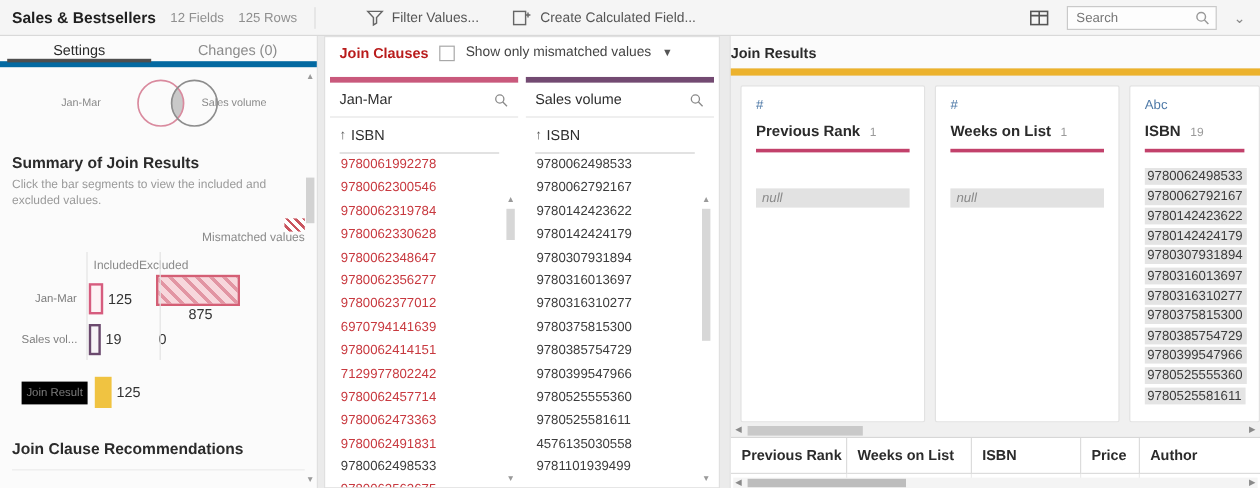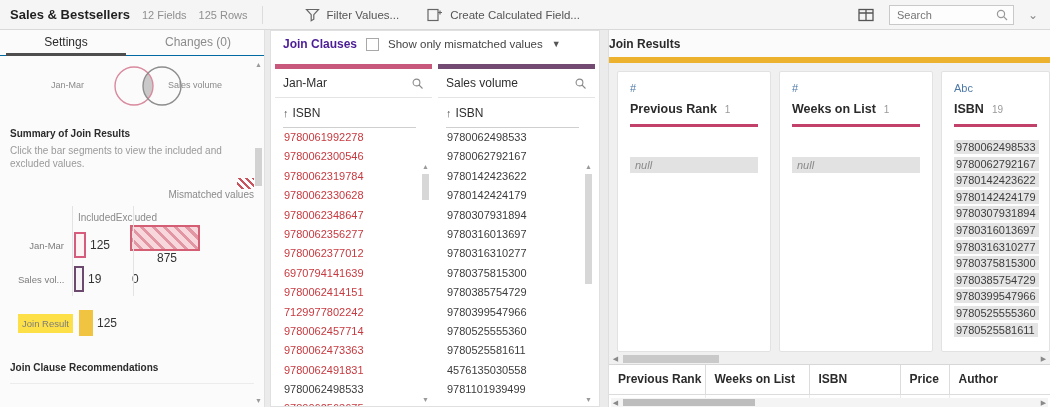--- a/index.html
+++ b/index.html
@@ -25,7 +25,7 @@
 
   
   .left-panel { position:absolute; left:0; top:30px; width:265px; height:377px; background:#fbfbfb; border-right:1px solid #e0e0e0; }
-  .tabs { display:flex; height:26px; border-bottom:1px solid #0369a1; }
+  .tabs { display:flex; height:26px; border-bottom:5px solid #0369a1; }
   .tab { flex:1; text-align:center; line-height:24px; font-size:12px; color:#8b8b8b; position:relative; cursor:default; }
   .tab.active { color:#2a2a2a; }
   .tab.active::after { content:""; position:absolute; left:6px; right:6px; bottom:-1px; height:3px; background:#4e4e4e; }

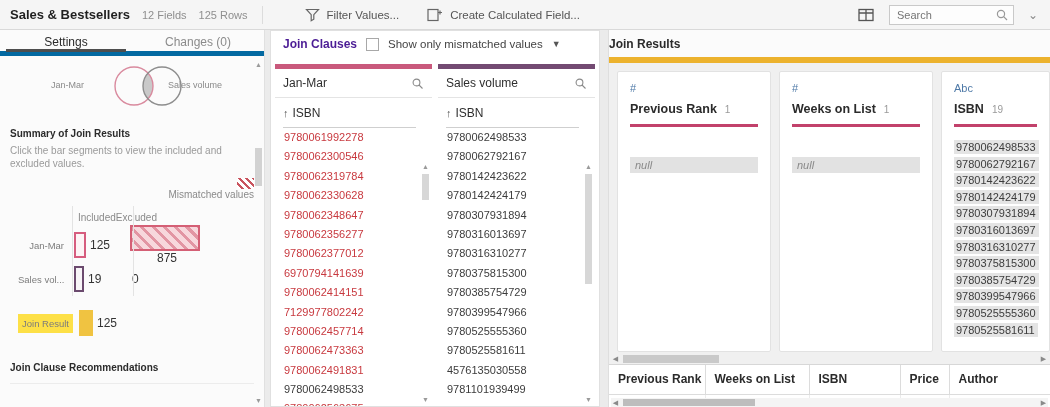--- a/index.html
+++ b/index.html
@@ -68,7 +68,7 @@
   
   .clauses { position:absolute; left:270px; top:30px; width:330px; height:377px; background:#ffffff; border:1px solid #e0e0e0; }
   .cl-head { height:26px; display:flex; align-items:center; padding-left:12px; gap:9px; }
-  .cl-title { font-weight:bold; font-size:12px; color:#4c1d95; }
+  .cl-title { font-weight:bold; font-size:12px; color:#b91c1c; }
   .cbox { width:13px; height:13px; border:1px solid #a8a8a8; background:#fff; }
   .cl-cblabel { font-size:11.5px; color:#444; }
   .cl-dd { font-size:9px; color:#555; }

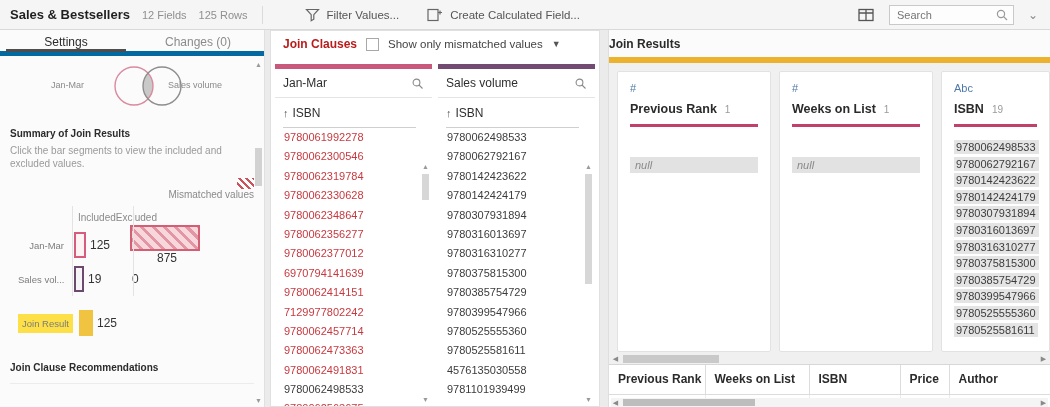--- a/index.html
+++ b/index.html
@@ -39,7 +39,7 @@
   .lp-scroll .thumb { position:absolute; left:1px; top:88px; width:7px; height:38px; background:#d2d2d2; }
 
   .lp-sec { padding:0 10px; }
-  .lp-h { font-weight:bold; font-size:10px; color:#2b2b2b; margin-top:14px; }
+  .lp-h { font-weight:bold; font-size:13px; color:#2b2b2b; margin-top:14px; }
   .lp-hint { font-size:10px; color:#9a9a9a; margin-top:6px; line-height:1.25; }
   .legend { display:flex; align-items:flex-end; gap:0; margin:8px 0 0 58px;flex-direction:column; }
   .hatch-sw { width:17px; height:11px; background:repeating-linear-gradient(45deg,#ffffff 0 3px,#c9545e 3px 5px); }

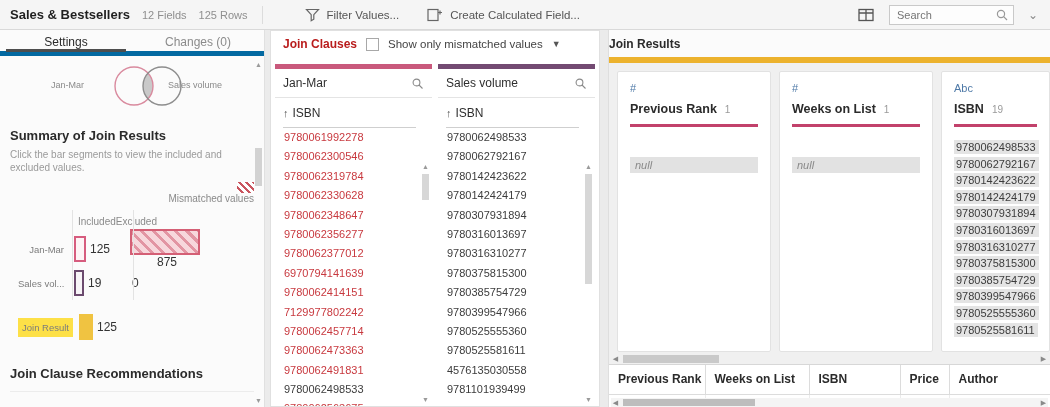--- a/index.html
+++ b/index.html
@@ -53,7 +53,7 @@
   .chart-head .h1 { margin-left:60px; } .chart-head .h2 { }
   .c-row { display:flex; align-items:center; height:34px; }
   .c-lab { width:50px; text-align:right; font-size:9.5px; color:#7c7c7c; padding-right:4px; white-space:nowrap; overflow:hidden; }
-  .c-lab.boxed { background:#fde047; padding:4px 4px; width:auto; min-width:50px; }
+  .c-lab.boxed { background:#000000; padding:4px 4px; width:auto; min-width:50px; }
   .c-inc { display:flex; align-items:center; margin-left:6px; width:53px; }
   .c-exc { display:flex; align-items:center; margin-left:3px;flex-direction:column; }
   .bar { height:26px; }

